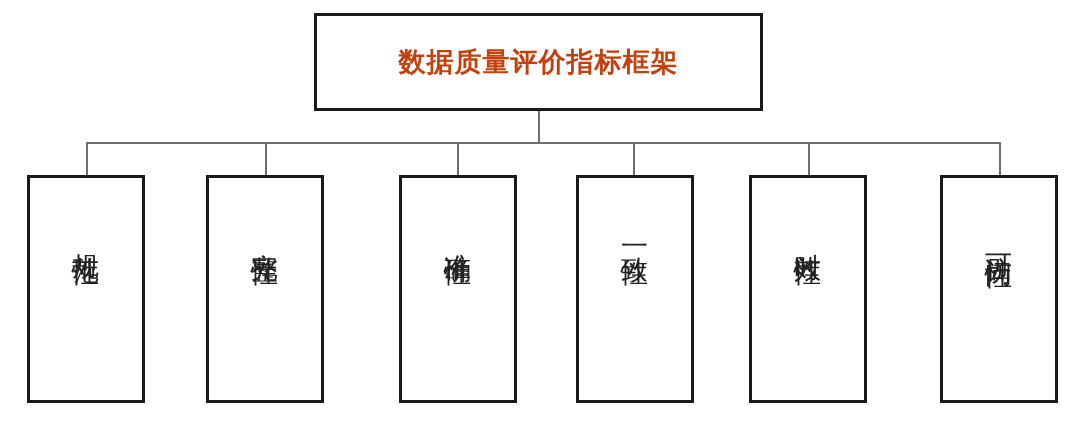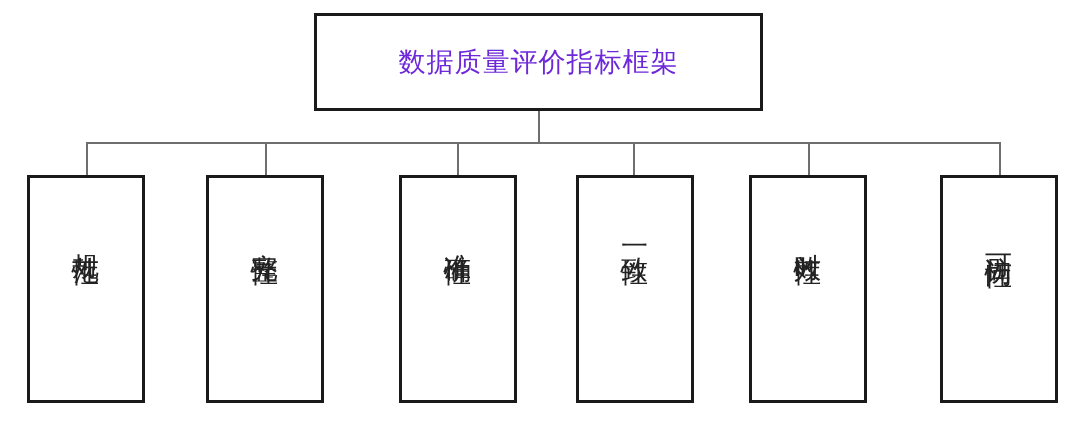--- a/index.html
+++ b/index.html
@@ -7,7 +7,7 @@
          font-family: "DejaVu Sans", "Liberation Sans", sans-serif; color: #1a1a1a; }
   .root-box { position: absolute; left: 314px; top: 13px; width: 443px; height: 92px;
               border: 3px solid #1a1a1a; display: flex; align-items: center; justify-content: center; background:#fff; }
-  .root-label { font-size: 27px; font-weight: normal; letter-spacing: 1px; color: #6d28d9; }
+  .root-label { font-size: 27px; font-weight: bold; letter-spacing: 1px; color: #c2410c; }
   .line { position: absolute; background: #6e6e6e; }
   .child-box { position: absolute; top: 175px; width: 112px; height: 222px;
                border: 3px solid #1a1a1a; background: #fff;

